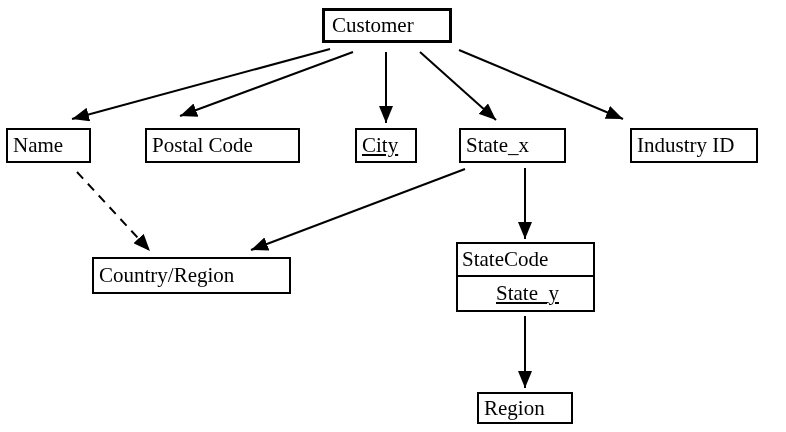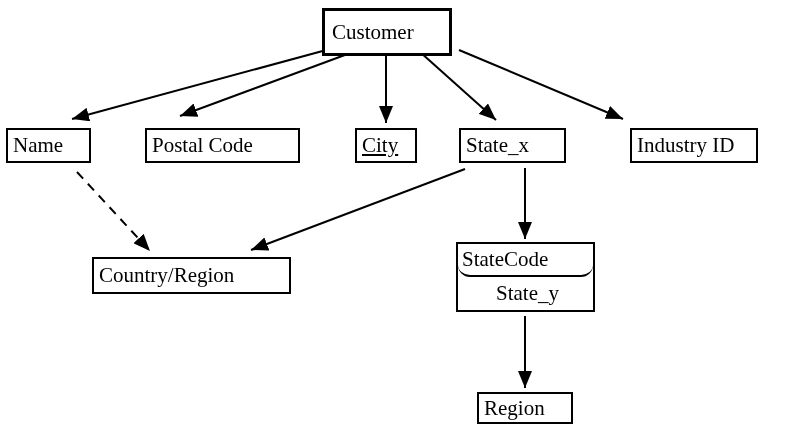--- a/index.html
+++ b/index.html
@@ -37,7 +37,7 @@
     padding-left: 5px;
     white-space: nowrap;
   }
-  #n-customer   { left: 322px; top: 8px;   width: 130px; height: 48px; border-width: 3px; padding-left: 7px; }
+  #n-customer   { left: 322px; top: 8px;   width: 130px; height: 35px; border-width: 3px; padding-left: 7px; }
   #n-name       { left: 6px;   top: 128px; width: 85px;  height: 35px; }
   #n-postal     { left: 145px; top: 128px; width: 155px; height: 35px; }
   #n-city       { left: 355px; top: 128px; width: 62px;  height: 35px; text-decoration: underline; }

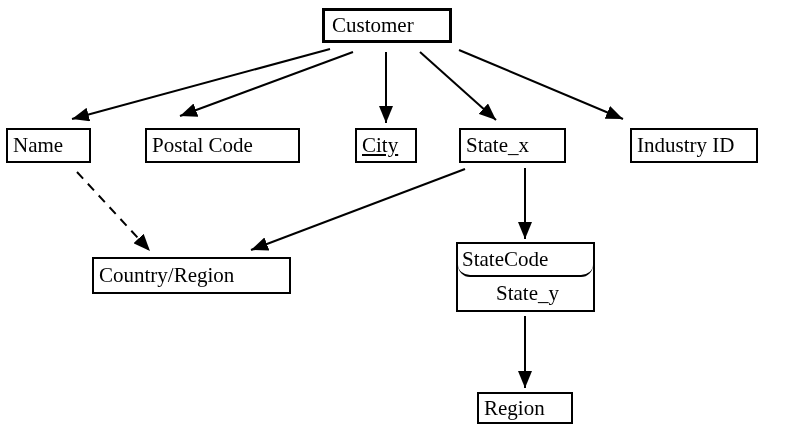--- a/index.html
+++ b/index.html
@@ -57,7 +57,7 @@
     padding-left: 4px;
     font-size: 21px;
   }
-  #n-statetable .cell.top { border-bottom: 2px solid #000000; border-radius: 12px; }
+  #n-statetable .cell.top { border-bottom: 2px solid #000000; }
   #n-statetable .cell.bottom { justify-content: center; padding-left: 4px; }
 </style>
 </head>

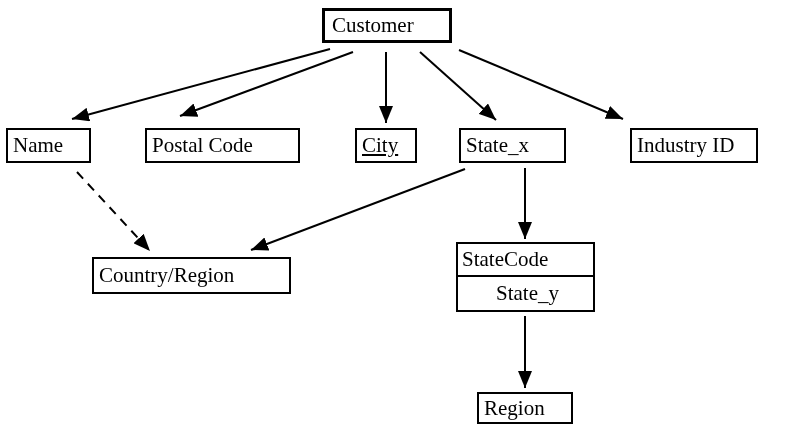--- a/index.html
+++ b/index.html
@@ -58,7 +58,7 @@
     font-size: 21px;
   }
   #n-statetable .cell.top { border-bottom: 2px solid #000000; }
-  #n-statetable .cell.bottom { justify-content: center; padding-left: 4px; }
+  #n-statetable .cell.bottom { justify-content: center; padding-left: 4px; text-decoration: underline; }
 </style>
 </head>
 <body>

